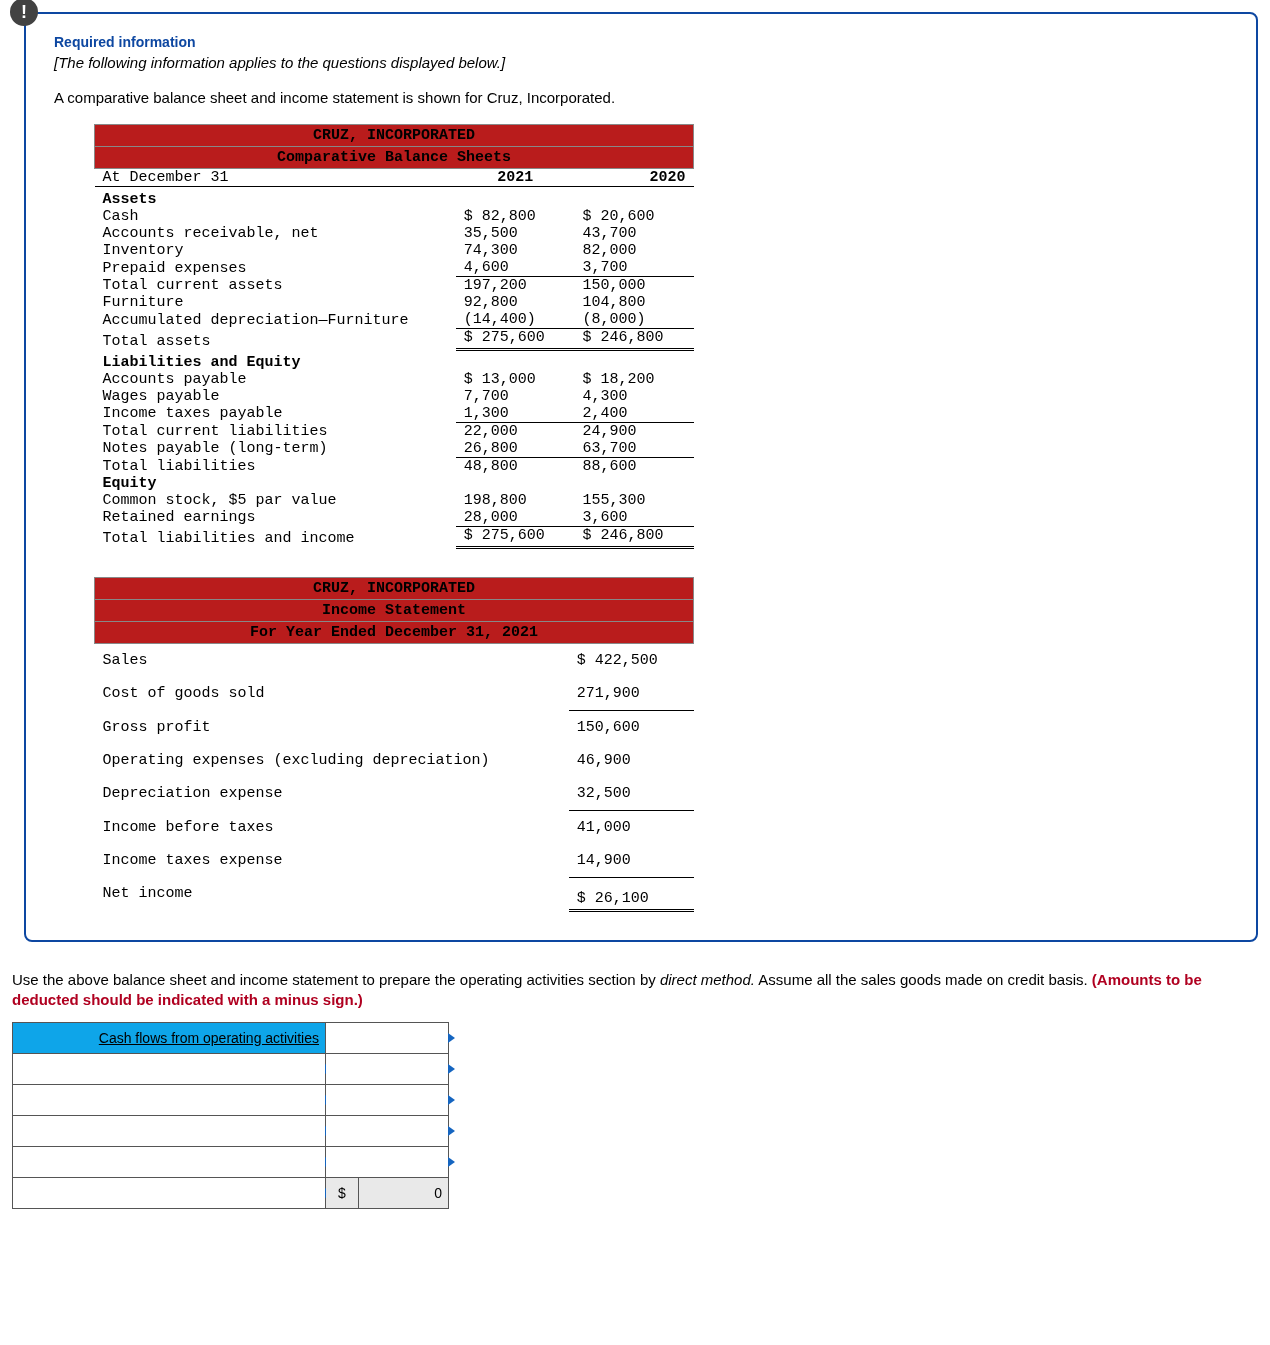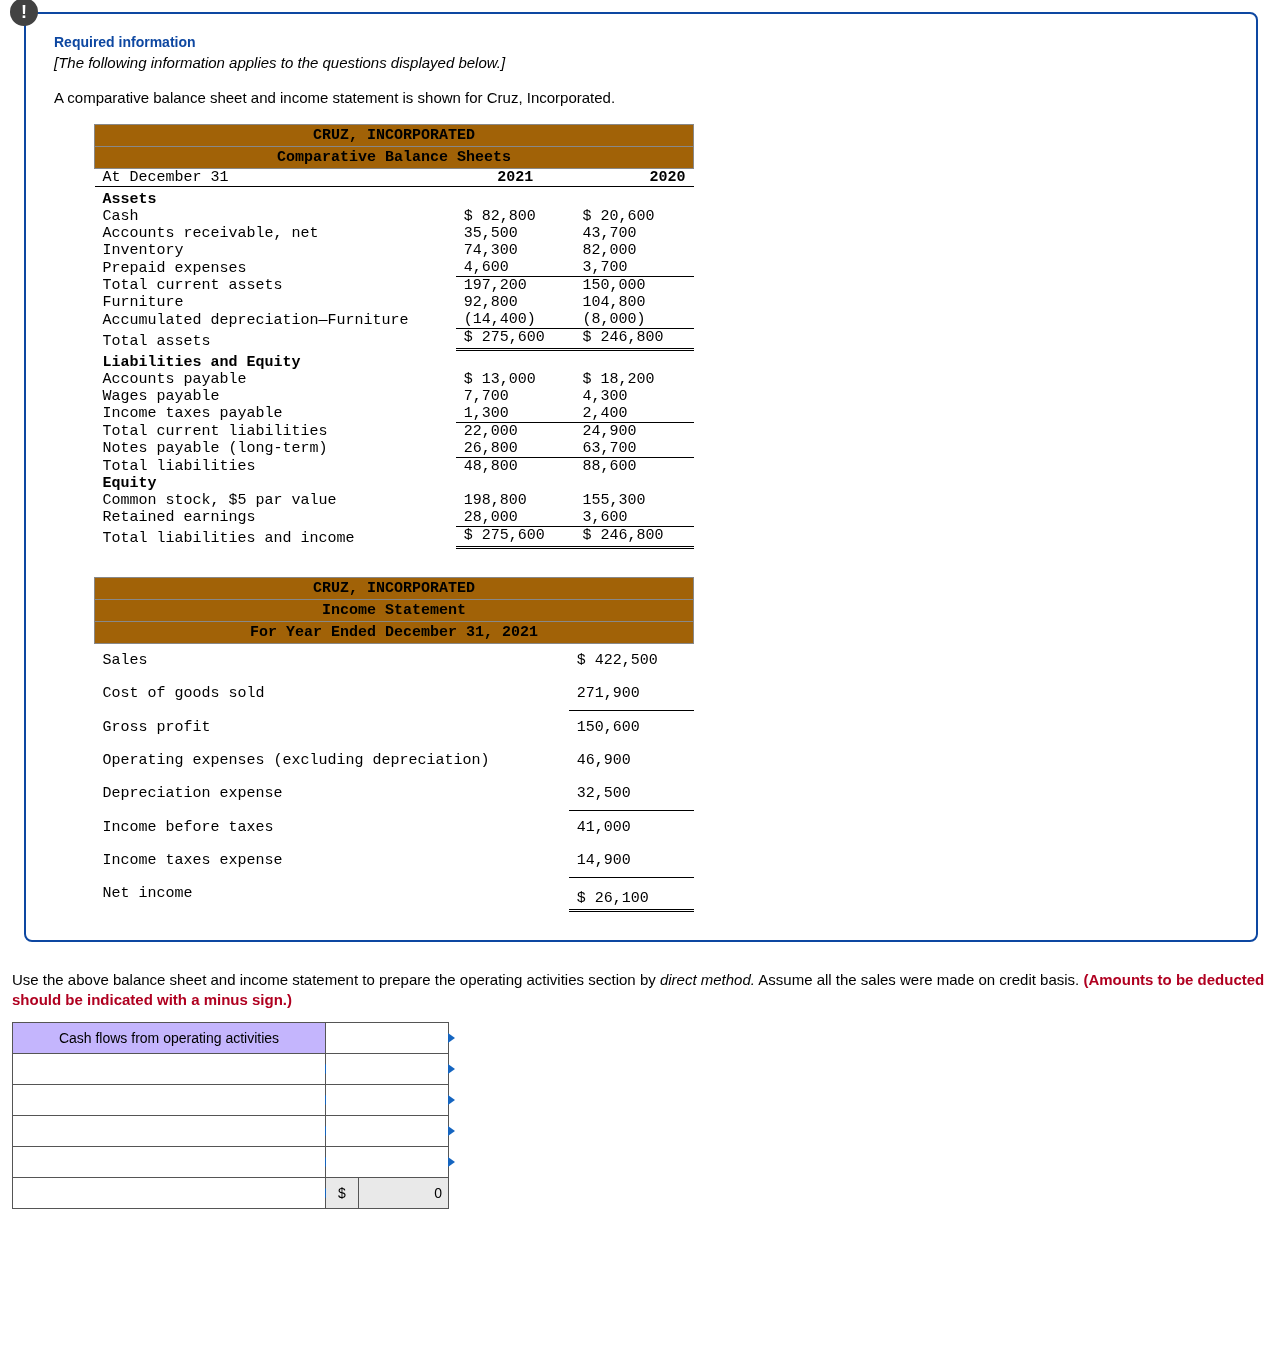--- a/index.html
+++ b/index.html
@@ -59,7 +59,7 @@
     vertical-align: bottom;
   }
   .fin-header {
-    background: #a16207;
+    background: #b91c1c;
   }
   .fin-header td {
     text-align: center;

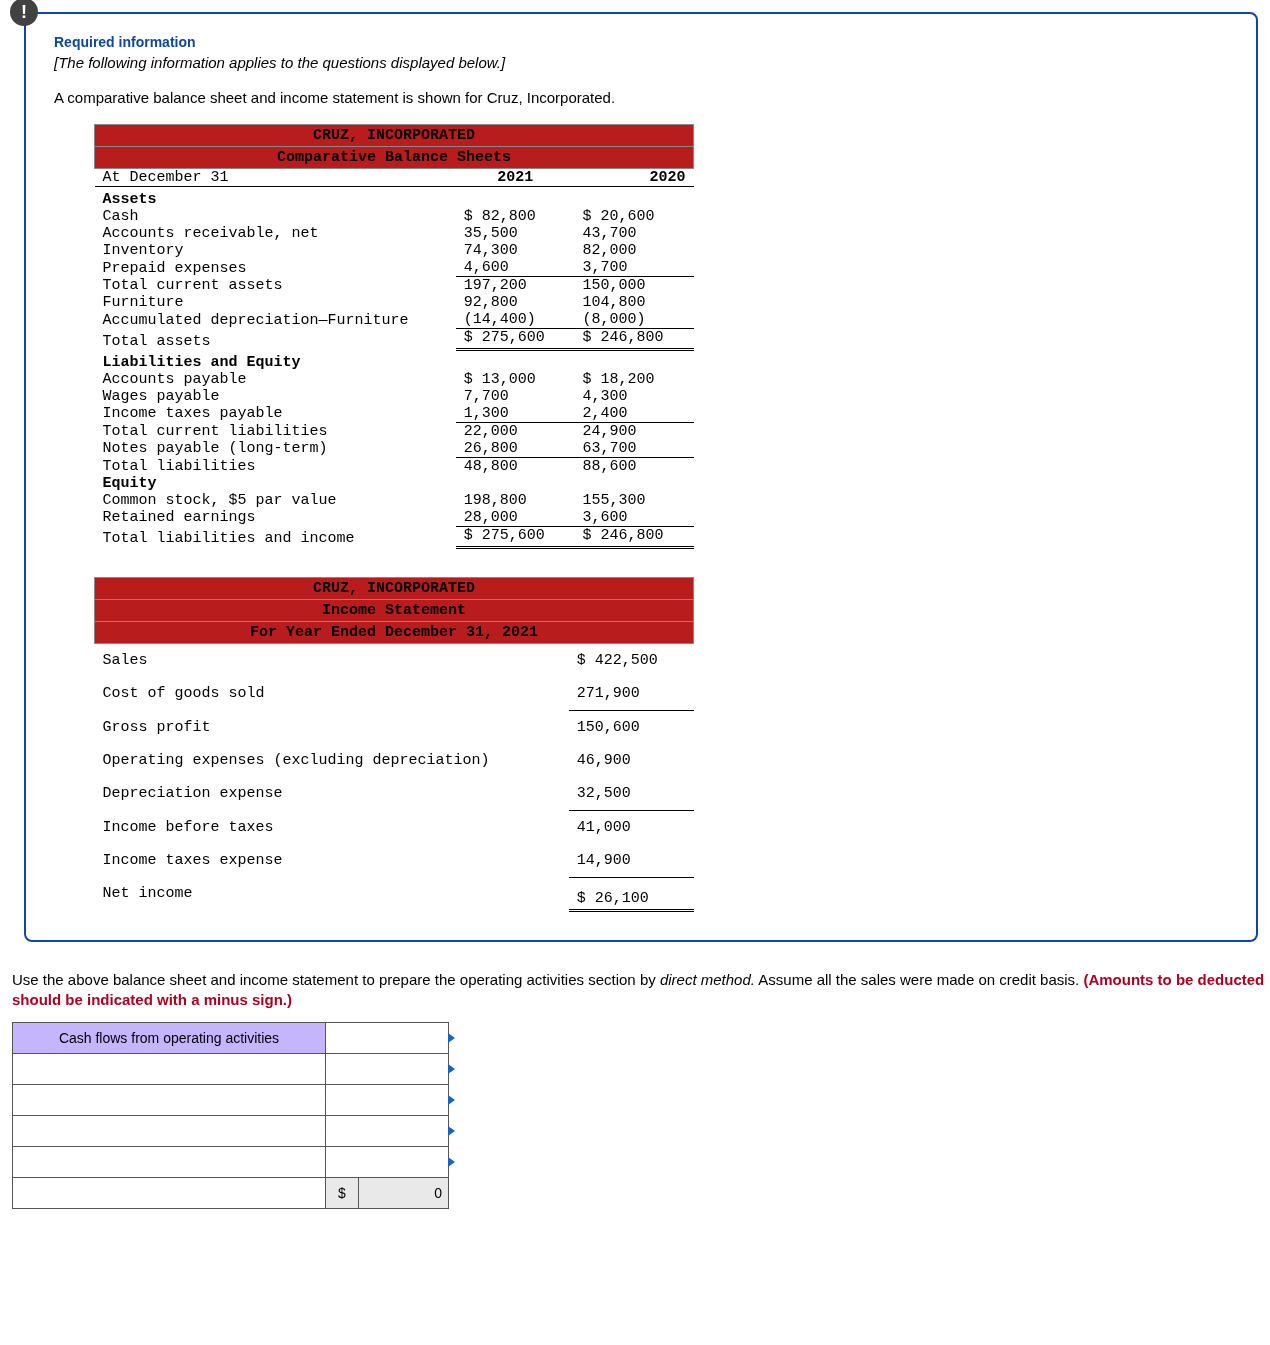--- a/index.html
+++ b/index.html
@@ -326,7 +326,7 @@
 </div>
 
 <div class="question">
-  <span>Use the above balance sheet and income statement to prepare the operating activities section by </span><span style="font-style:italic;">direct method.</span><span> Assume all the sales were made on credit basis. </span><span class="red-note">(Amounts to be deducted should be indicated with a minus sign.)</span>
+  <span>Use the above balance sheet and income statement to prepare the operating activities section by </span><span style="font-style:italic;">direct method.</span><span> Assume all the sales goods made on credit basis. </span><span class="red-note">(Amounts to be deducted should be indicated with a minus sign.)</span>
 </div>
 
 <table class="answer-table">

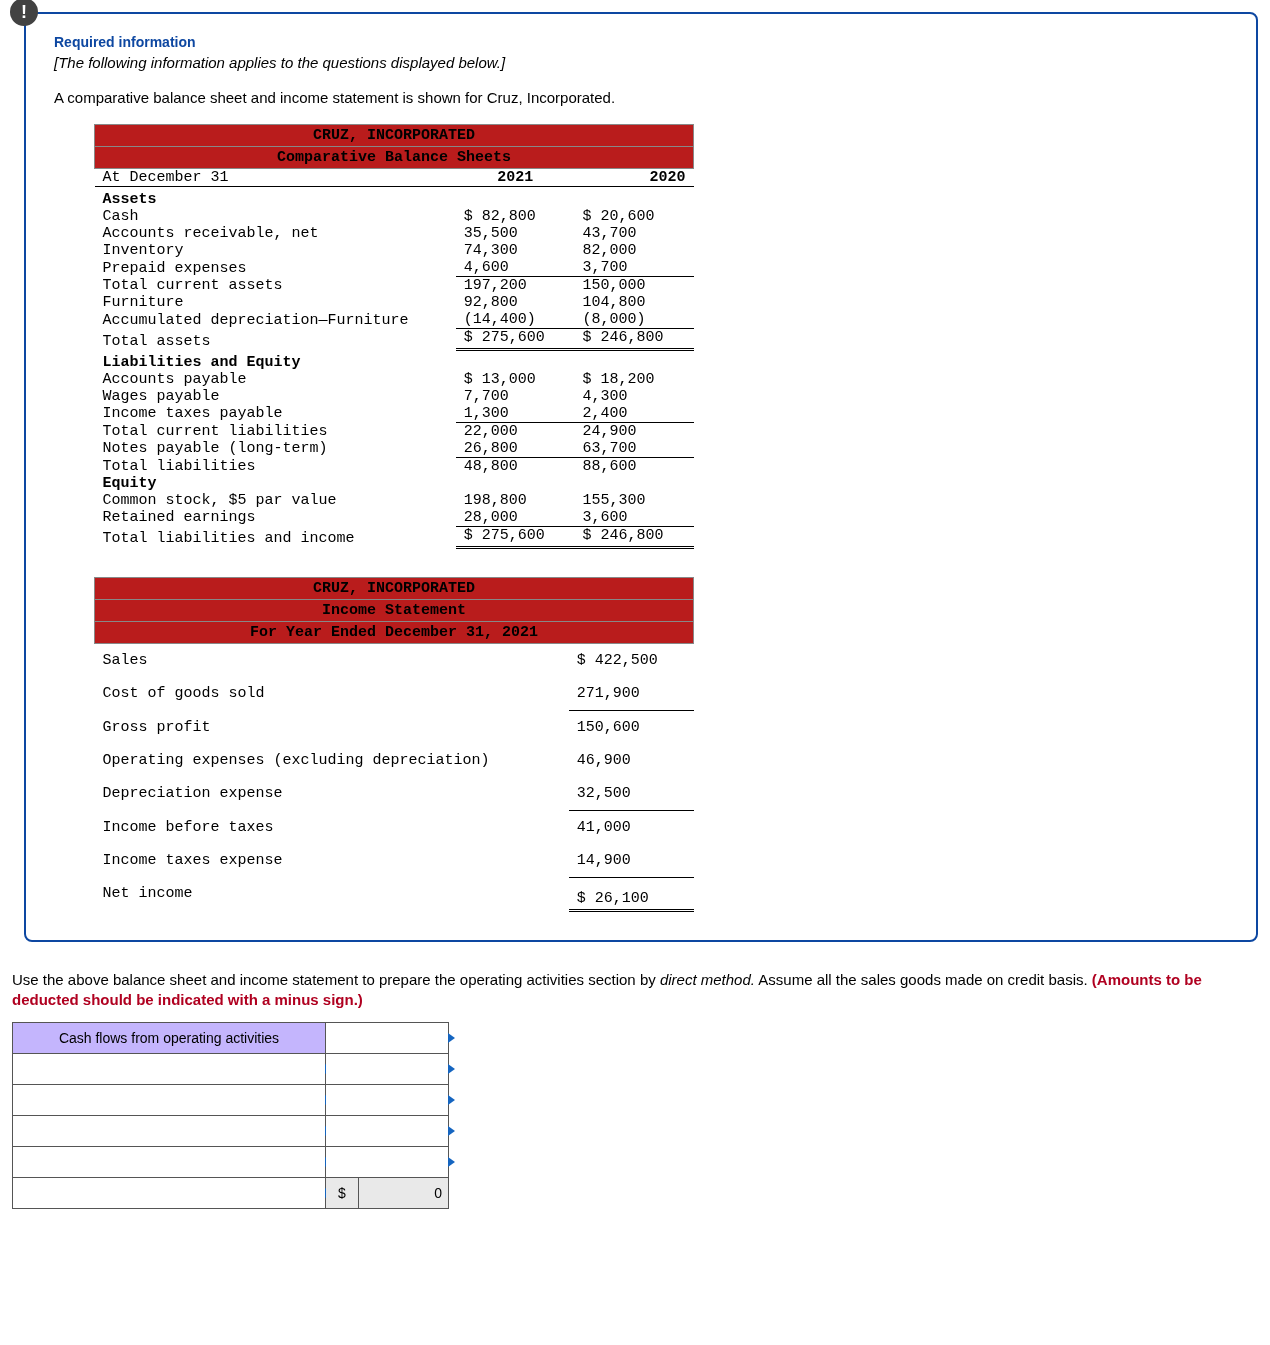--- a/index.html
+++ b/index.html
@@ -108,9 +108,10 @@
     padding: 2px 6px;
   }
   .answer-table .hdr {
-    background: #c4b5fd;
+    background: #0ea5e9;
     font-weight: normal;
-    text-align: center;
+    text-align: right;
+    text-decoration: underline;
   }
   .drop-handle {
     width: 0;

